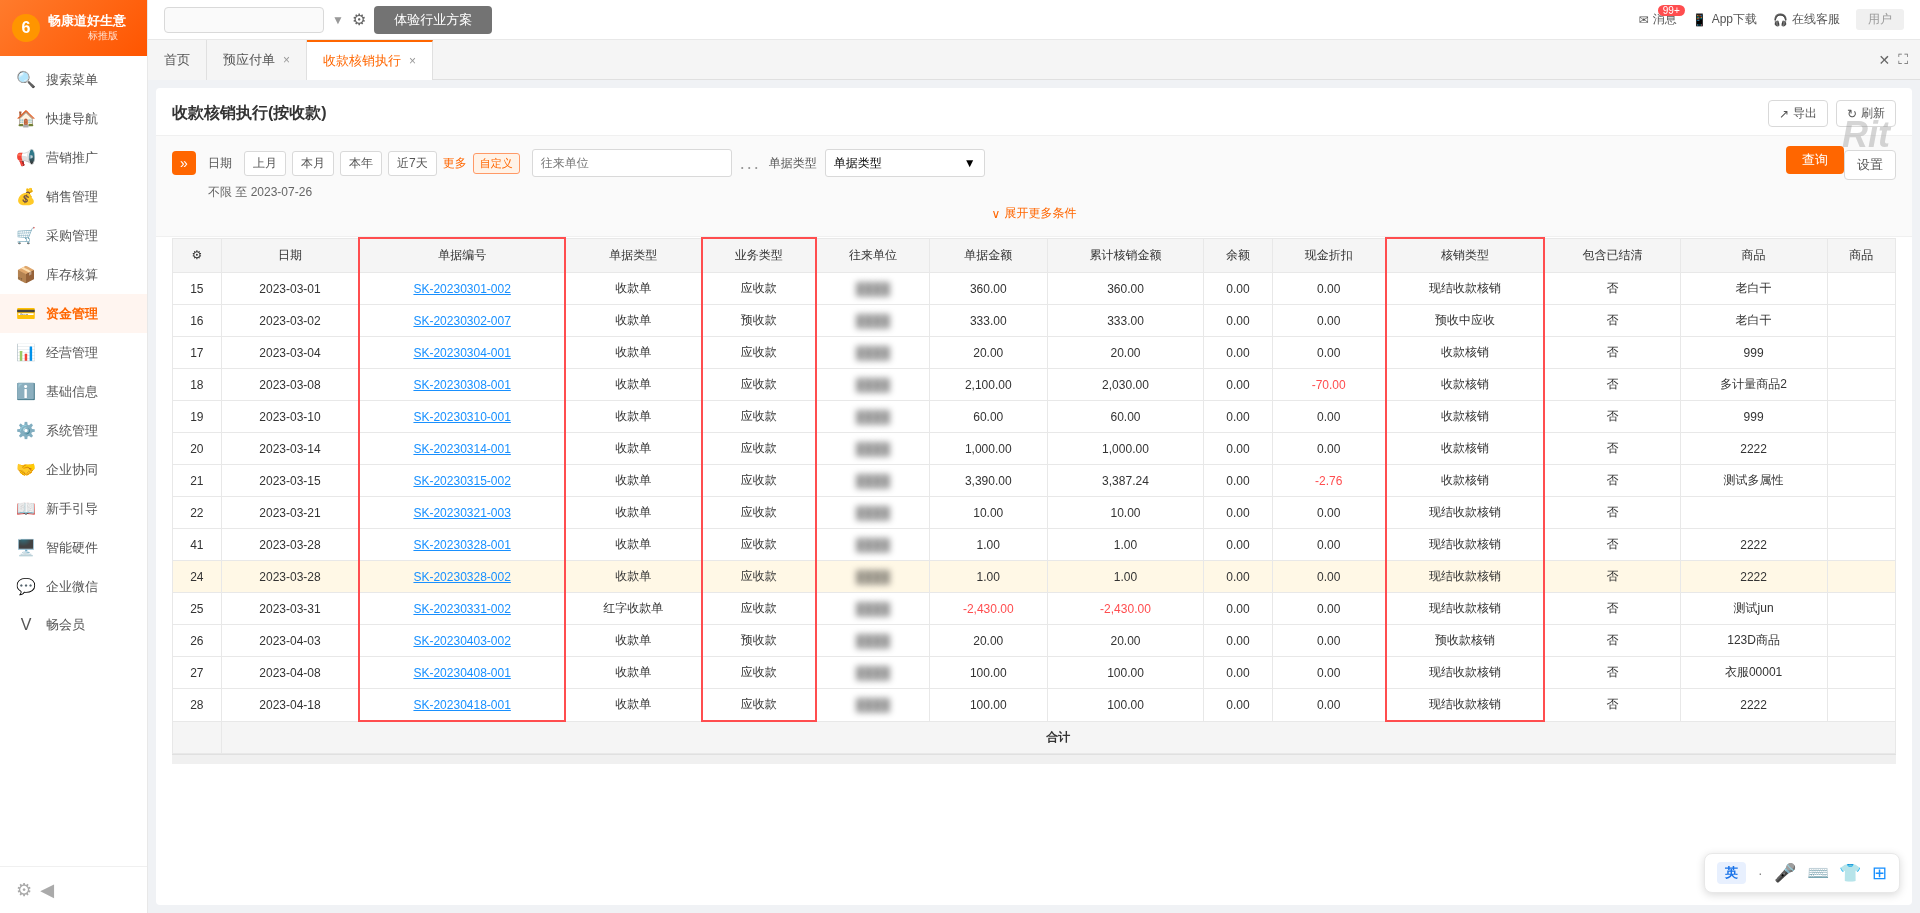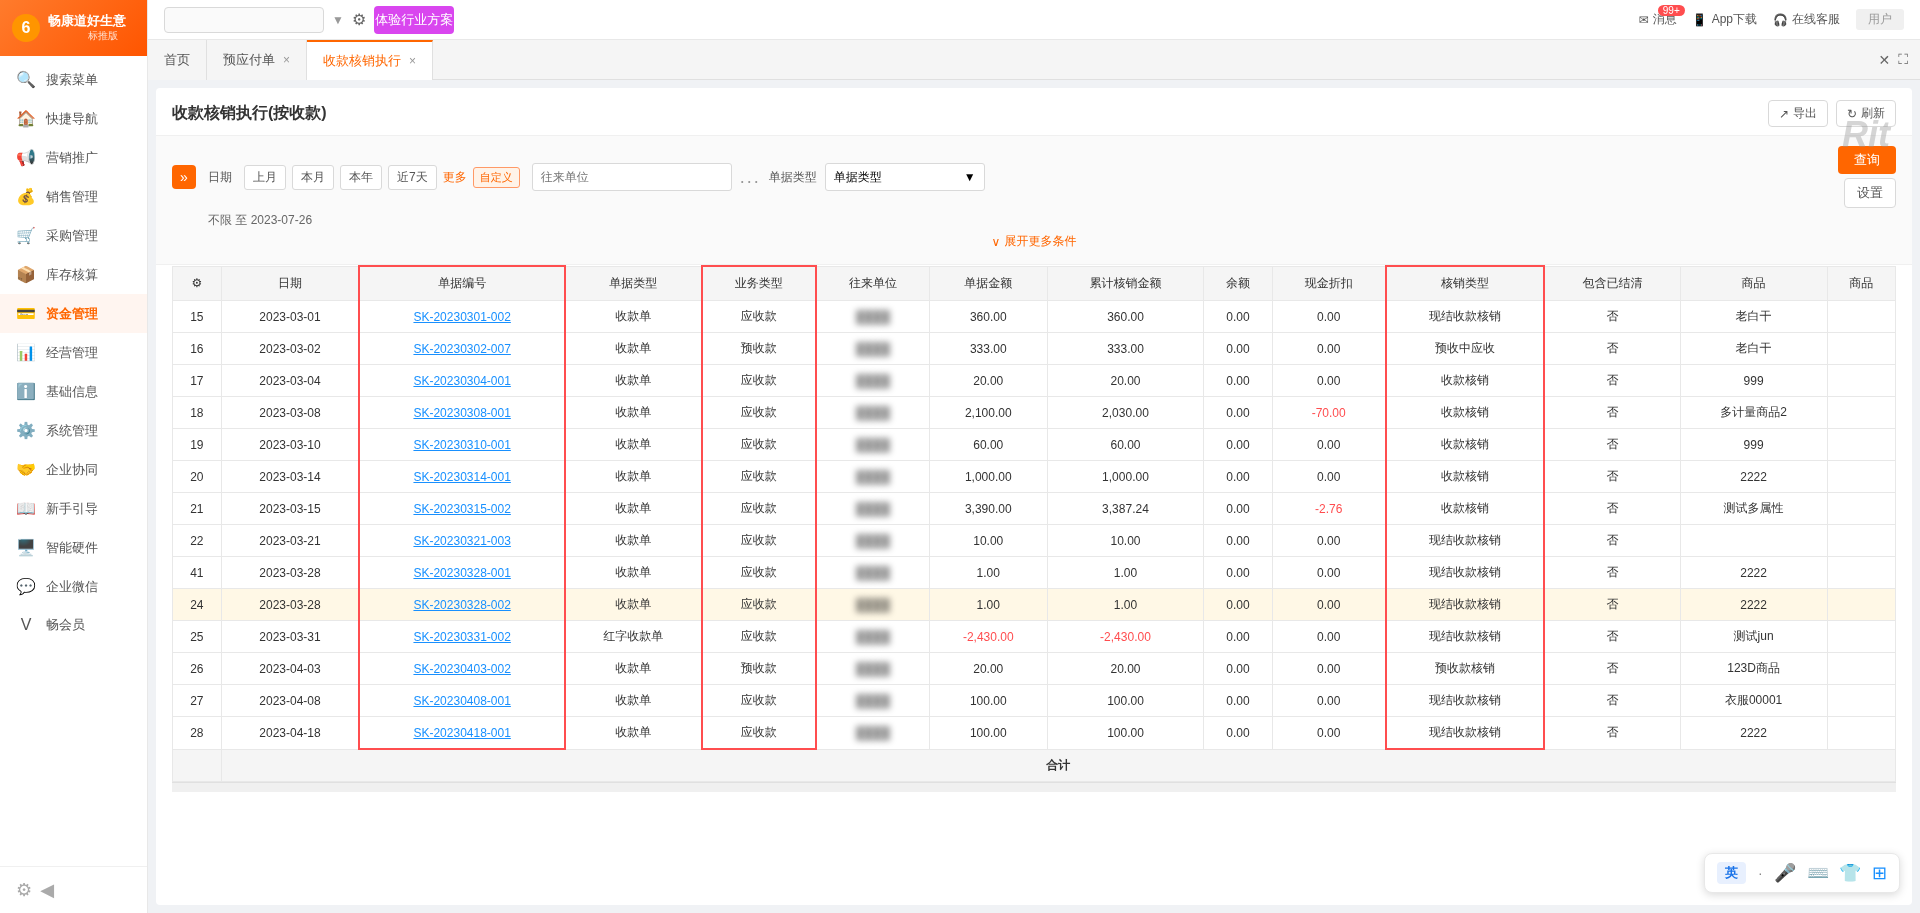--- a/index.html
+++ b/index.html
@@ -26,7 +26,7 @@
     .breadcrumb-input { width: 160px; height: 26px; border: 1px solid #d9d9d9; border-radius: 4px; padding: 0 8px; font-size: 12px; color: #999; background: #fafafa; }
     .breadcrumb-arrow { color: #999; }
     .settings-icon { color: #666; font-size: 16px; cursor: pointer; }
-    .btn-industry { background: #d946ef; color: #fff; border: none; padding: 5px 1px; border-radius: 4px; cursor: pointer; font-size: 13px; }
+    .btn-industry { background: #737373; color: #fff; border: none; padding: 5px 20px; border-radius: 4px; cursor: pointer; font-size: 13px; }
     .header-right { display: flex; align-items: center; gap: 16px; }
     .header-msg { display: flex; align-items: center; gap: 4px; color: #555; font-size: 12px; cursor: pointer; position: relative; }
     .badge { background: #ff4d4f; color: #fff; border-radius: 10px; padding: 0 5px; font-size: 10px; position: absolute; top: -6px; right: -8px; }

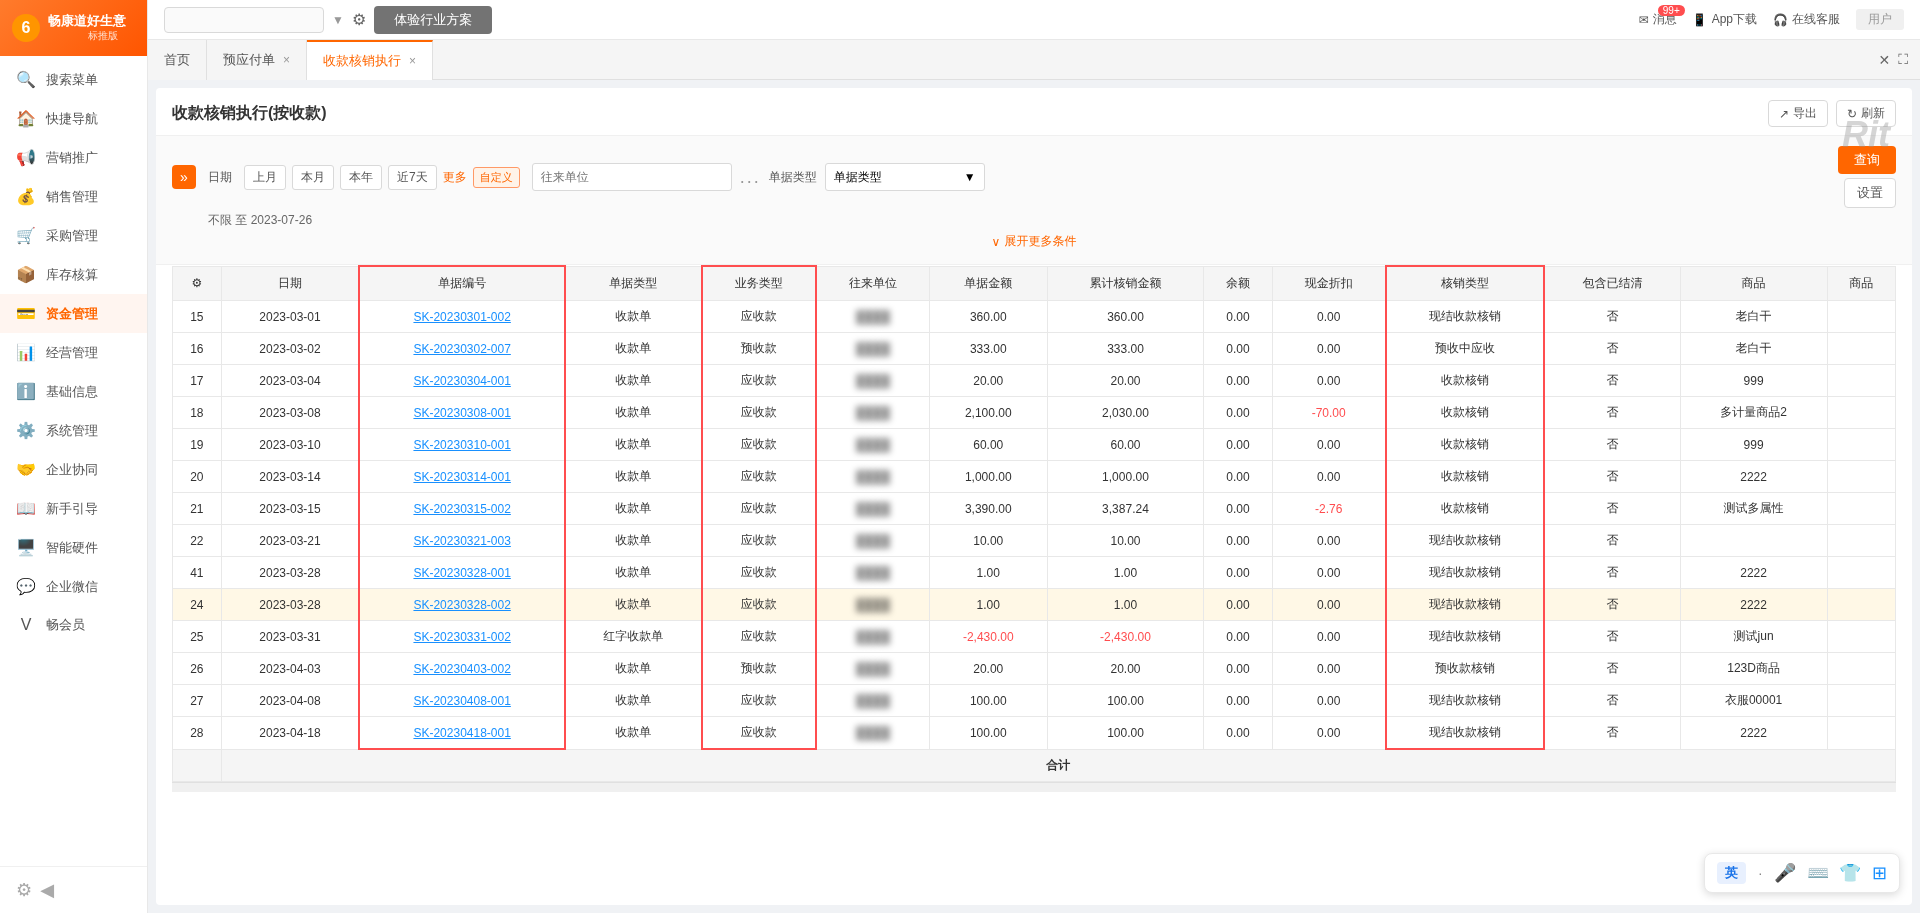--- a/index.html
+++ b/index.html
@@ -249,7 +249,7 @@
             <span>▼</span>
           </div>
         </div>
-        <div style="display:flex; flex-direction:column; align-items:center;">
+        <div style="display:flex; flex-direction:row; align-items:flex-start;">
           <button class="btn-query">查询</button>
           <button class="btn-setting">设置</button>
         </div>

